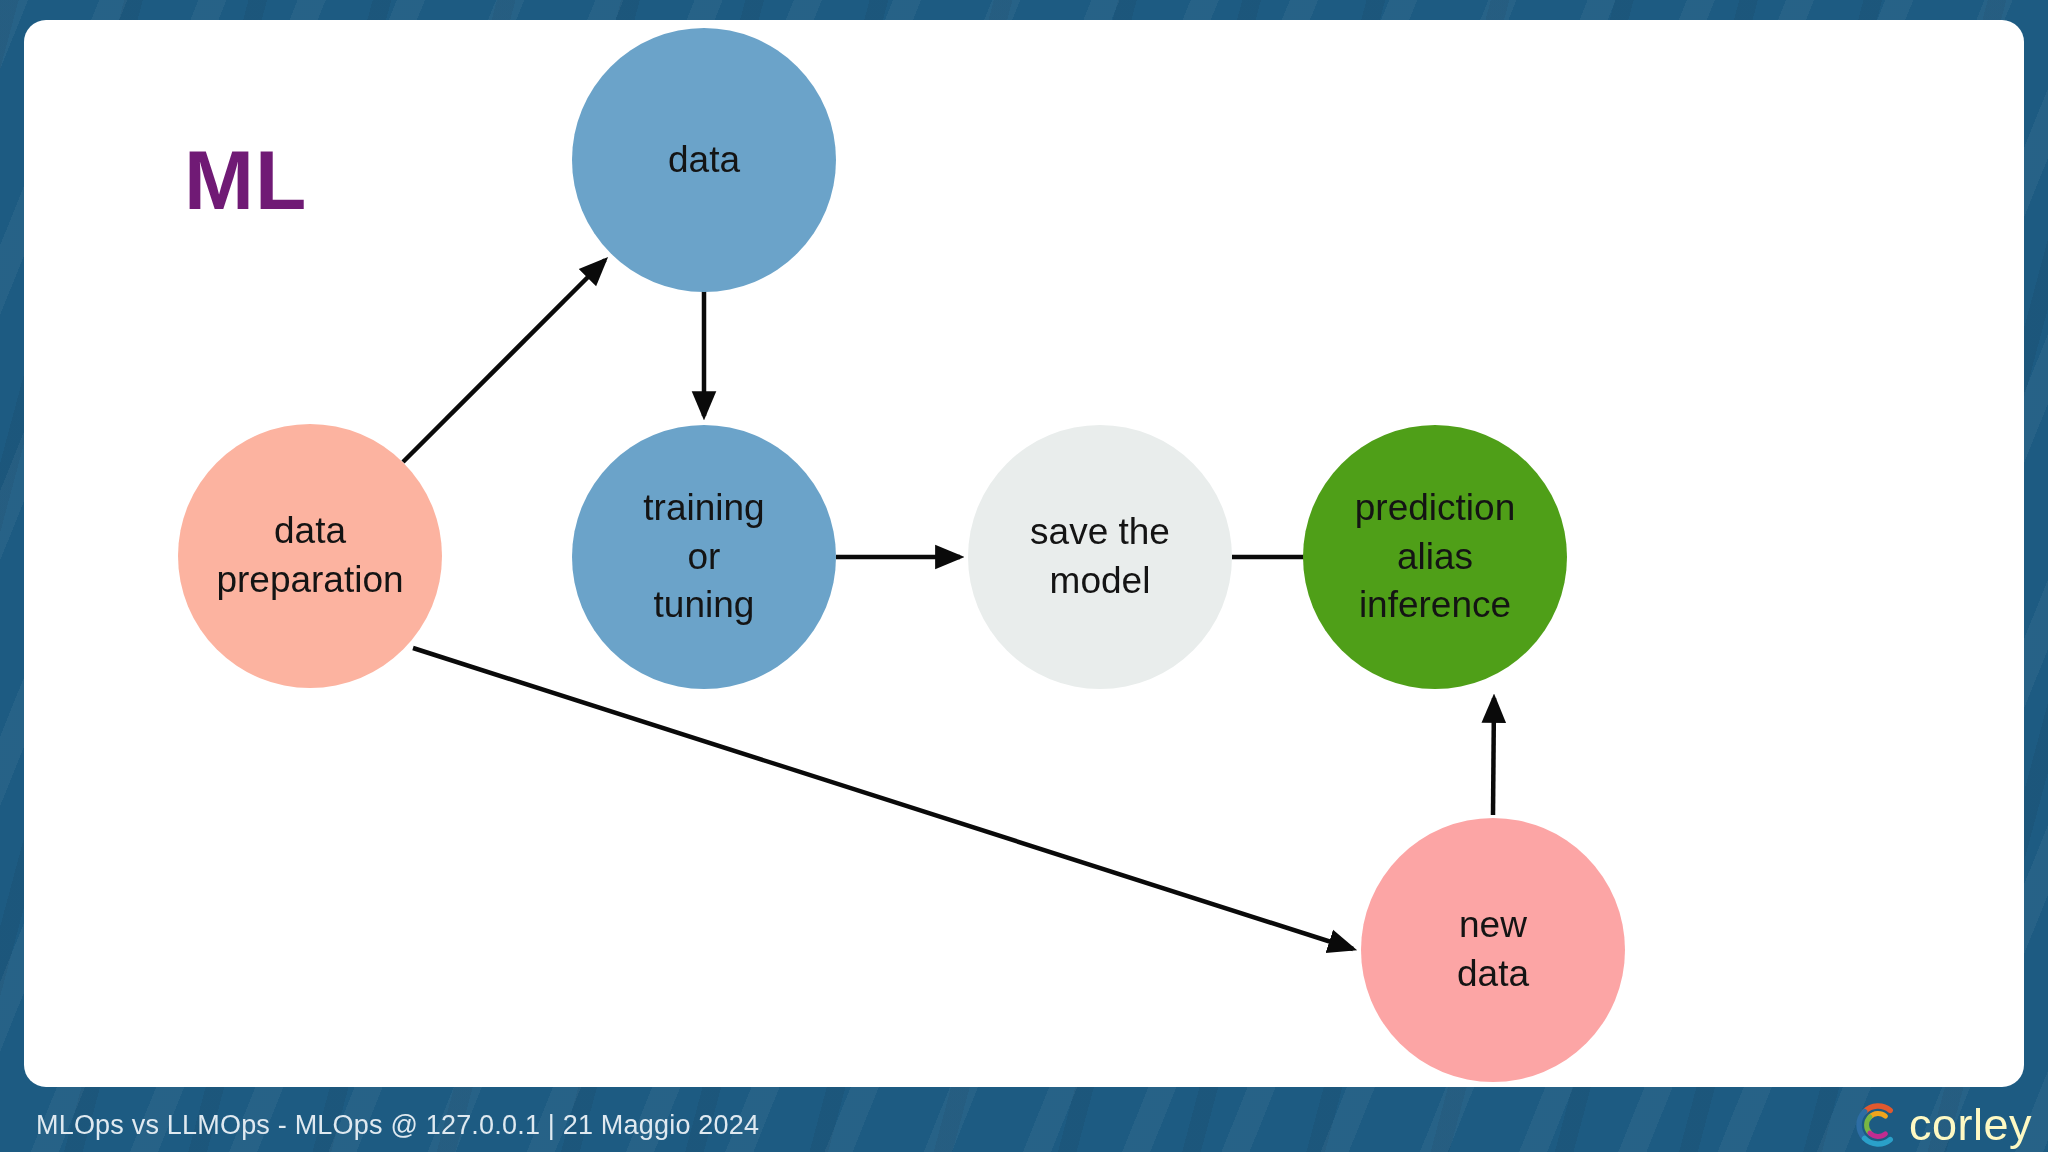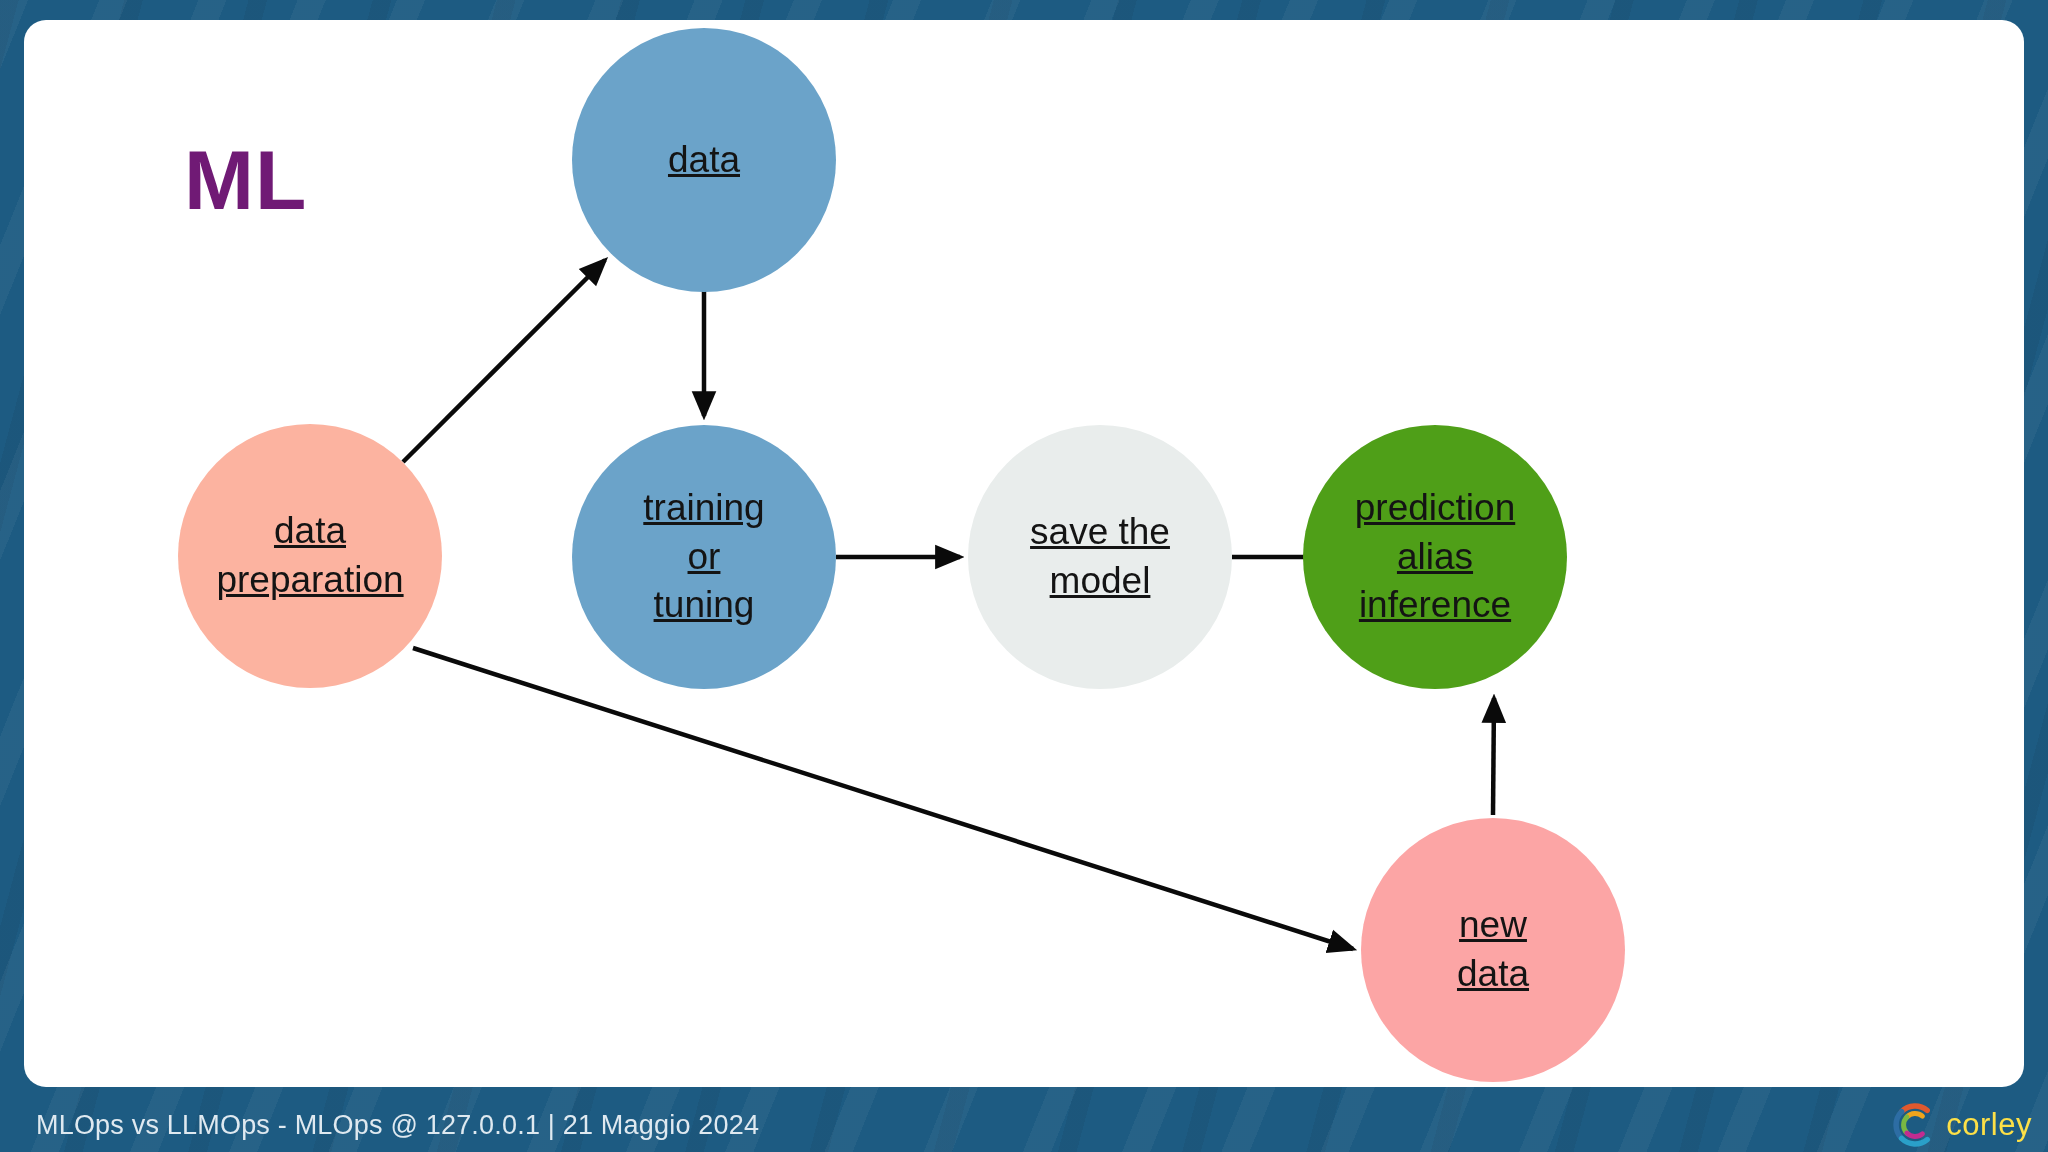--- a/index.html
+++ b/index.html
@@ -29,7 +29,6 @@
     display:flex; align-items:center; justify-content:center;
     text-align:center; font-size:37px; line-height:1.32; color:#141414;
     white-space:pre-line;
-    text-decoration:underline;
   }
   .node-data          { left:548px;  top:8px;   }
   .node-data-prep     { left:154px;  top:404px; }

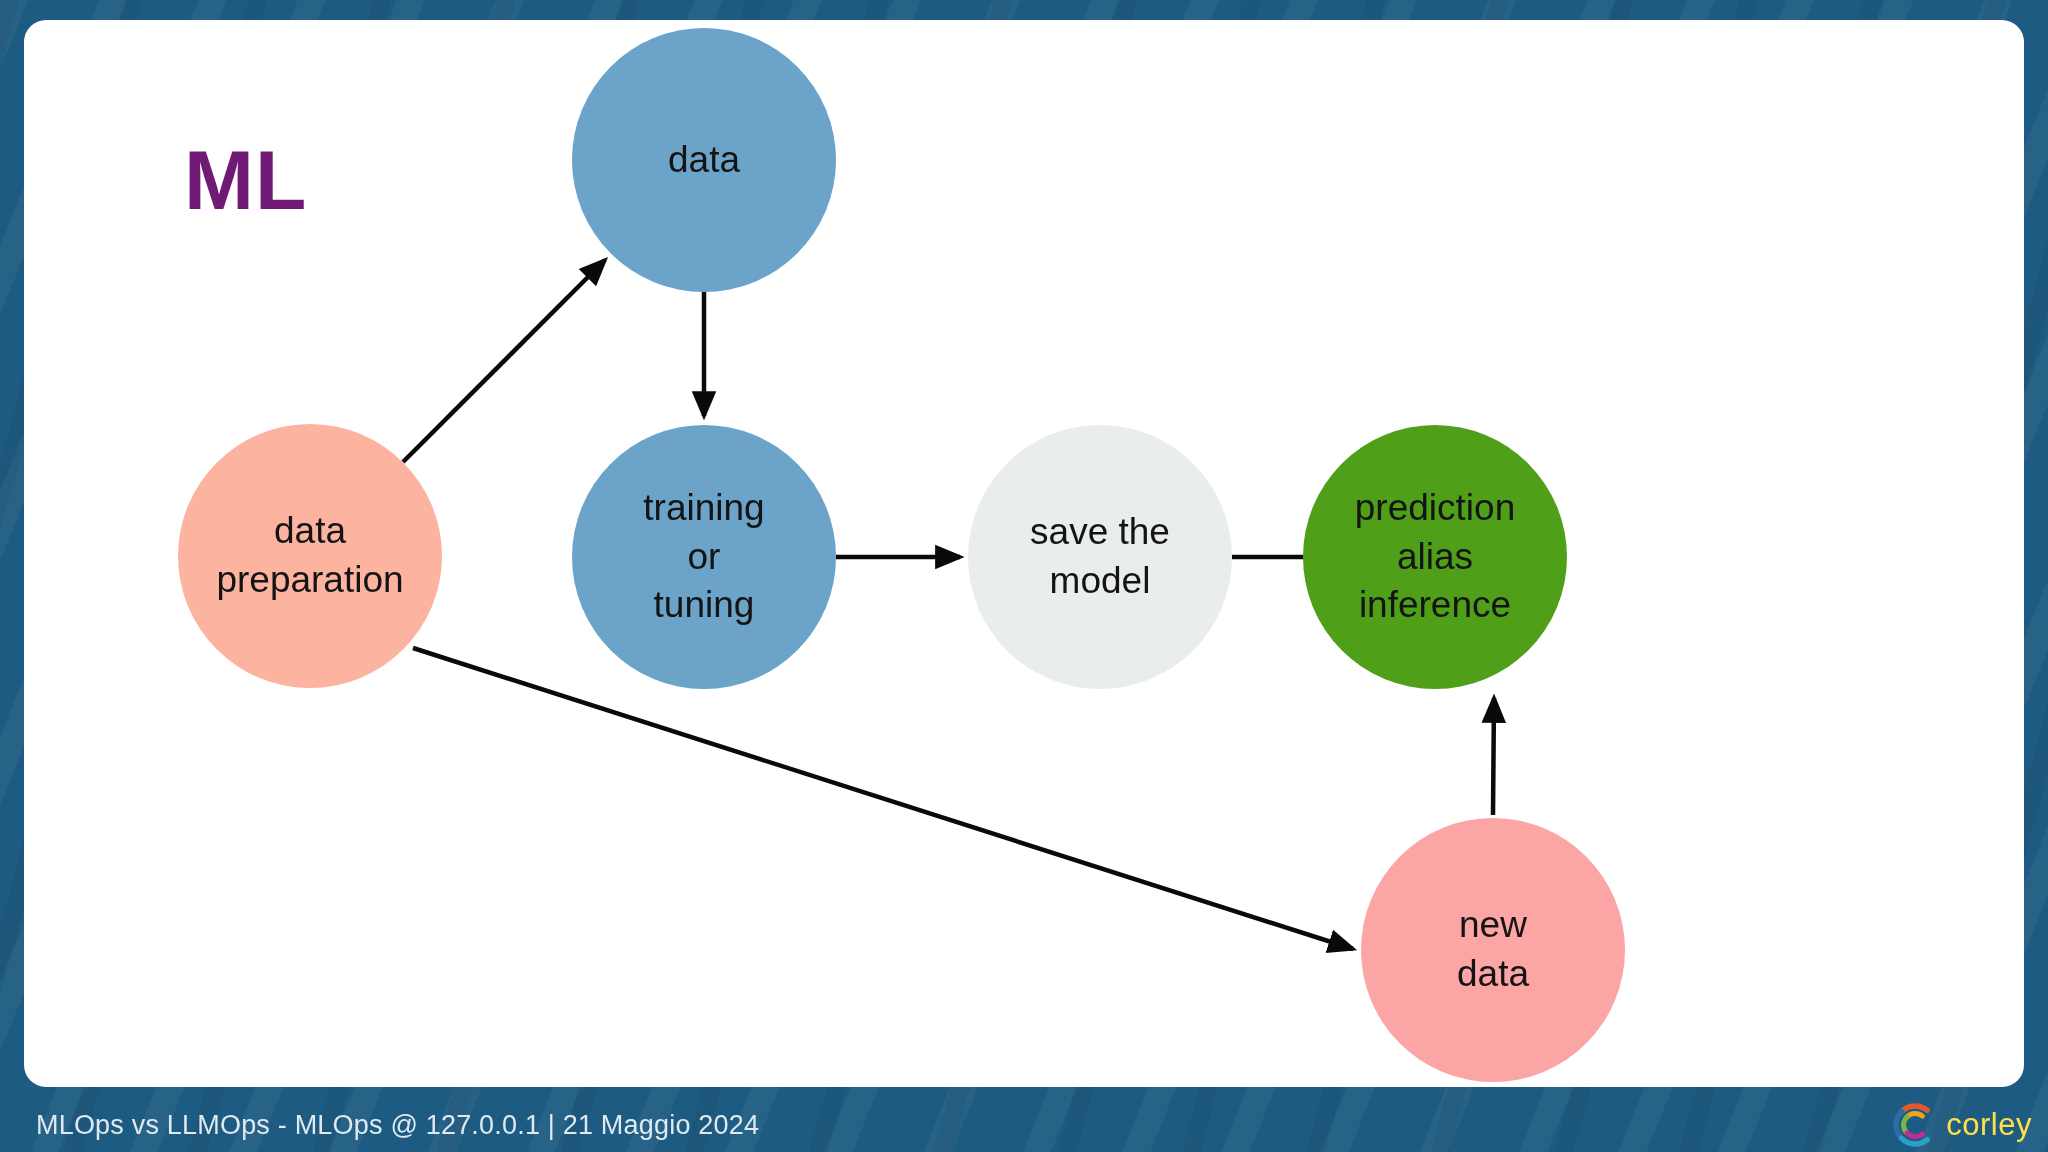--- a/index.html
+++ b/index.html
@@ -43,7 +43,7 @@
   }
   .footer-text { font-size:27px; color:#dfe9f0; letter-spacing:0.2px; }
   .logo { display:flex; align-items:center; gap:7px; }
-  .logo-text { font-size:31px; color:#fde047; letter-spacing:0.5px; }
+  .logo-text { font-size:45px; color:#fef9c3; letter-spacing:0.5px; }
 </style>
 </head>
 <body>

